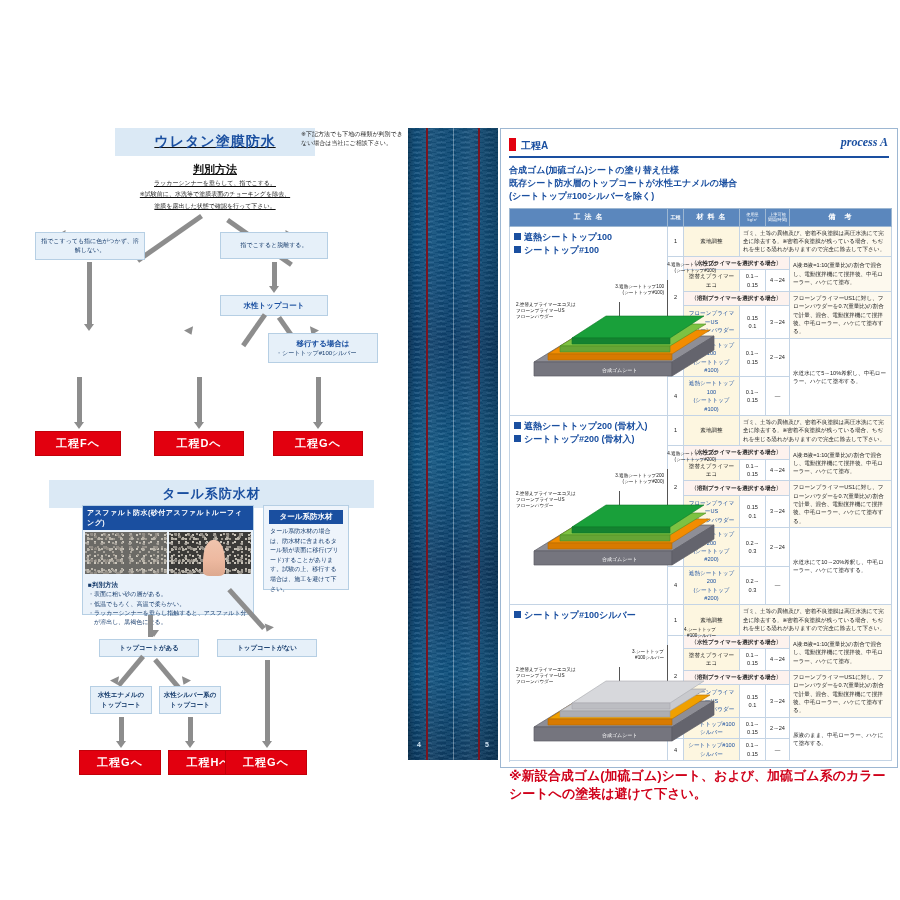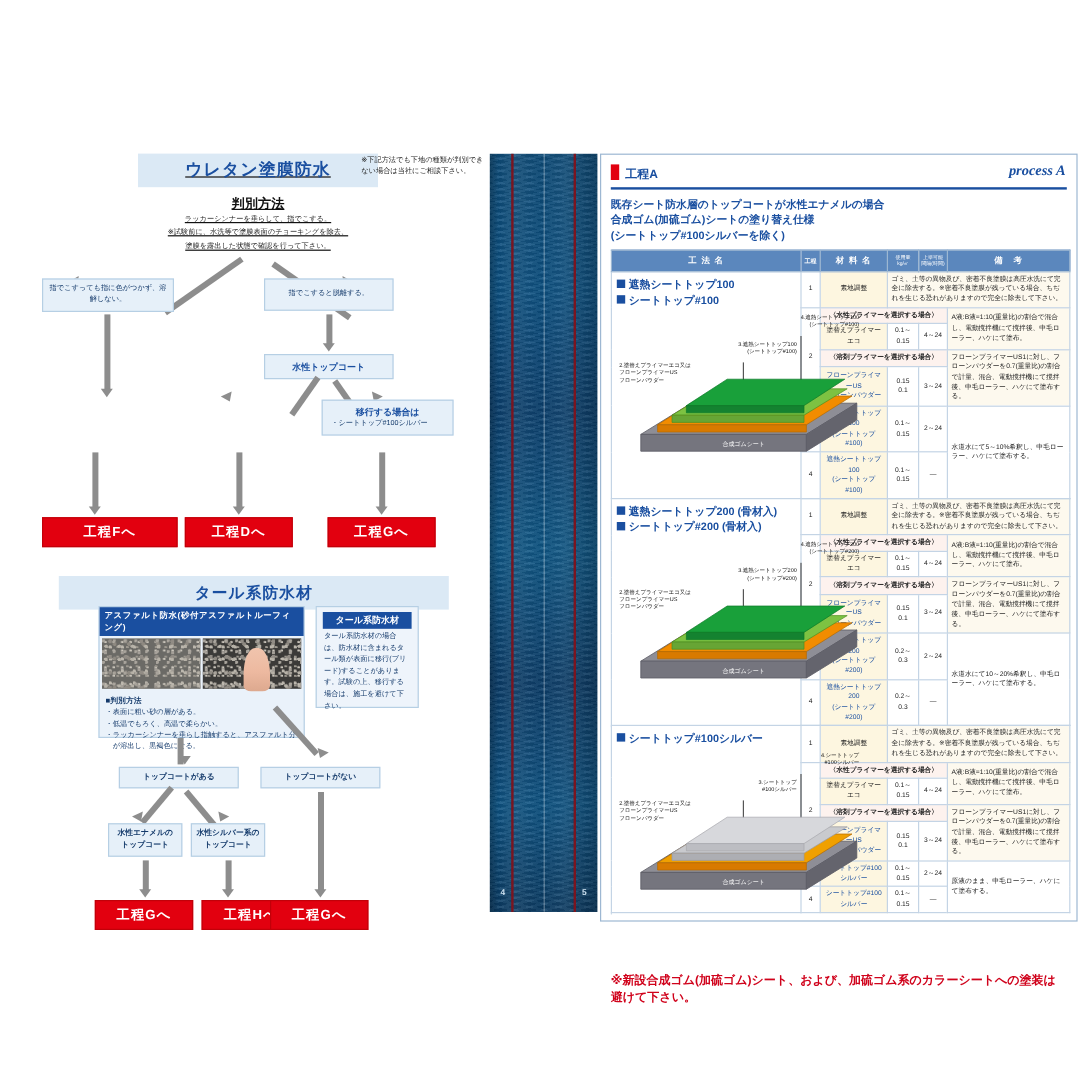--- a/index.html
+++ b/index.html
@@ -277,8 +277,8 @@
     </div>
 
     <div class="proc-sub">
+      <div>合成ゴム(加硫ゴム)シートの塗り替え仕様</div>
       <div>既存シート防水層のトップコートが水性エナメルの場合</div>
-      <div>合成ゴム(加硫ゴム)シートの塗り替え仕様</div>
       <div>(シートトップ#100シルバーを除く)</div>
     </div>
 

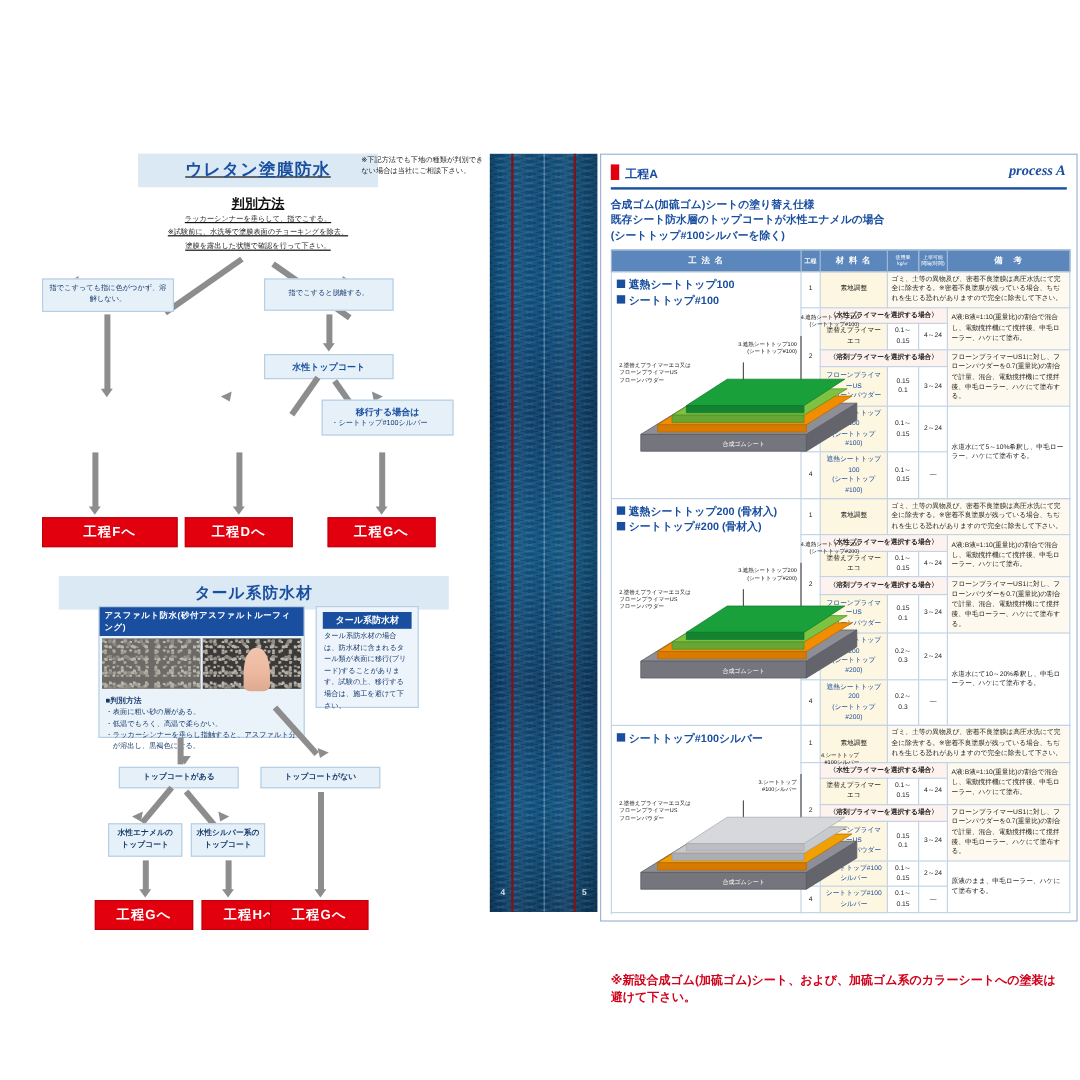--- a/index.html
+++ b/index.html
@@ -171,7 +171,7 @@
 
     <div class="arrow" style="left:42px; top:249px; width:5px; height:47px;"></div>
     <div class="arrow-head" style="left:39px; top:294px;"></div>
-    <div class="redbox" style="position:absolute; left:0px; top:303px; width:113px;">工程Fへ</div>
+    <div class="redbox" style="position:absolute; left:0px; top:303px; width:86px;">工程Fへ</div>
 
     <div class="fbox" style="position:absolute; left:185px; top:104px; width:108px; padding-top:8px; padding-bottom:8px;">
       <span>指でこすると脱離する。</span>

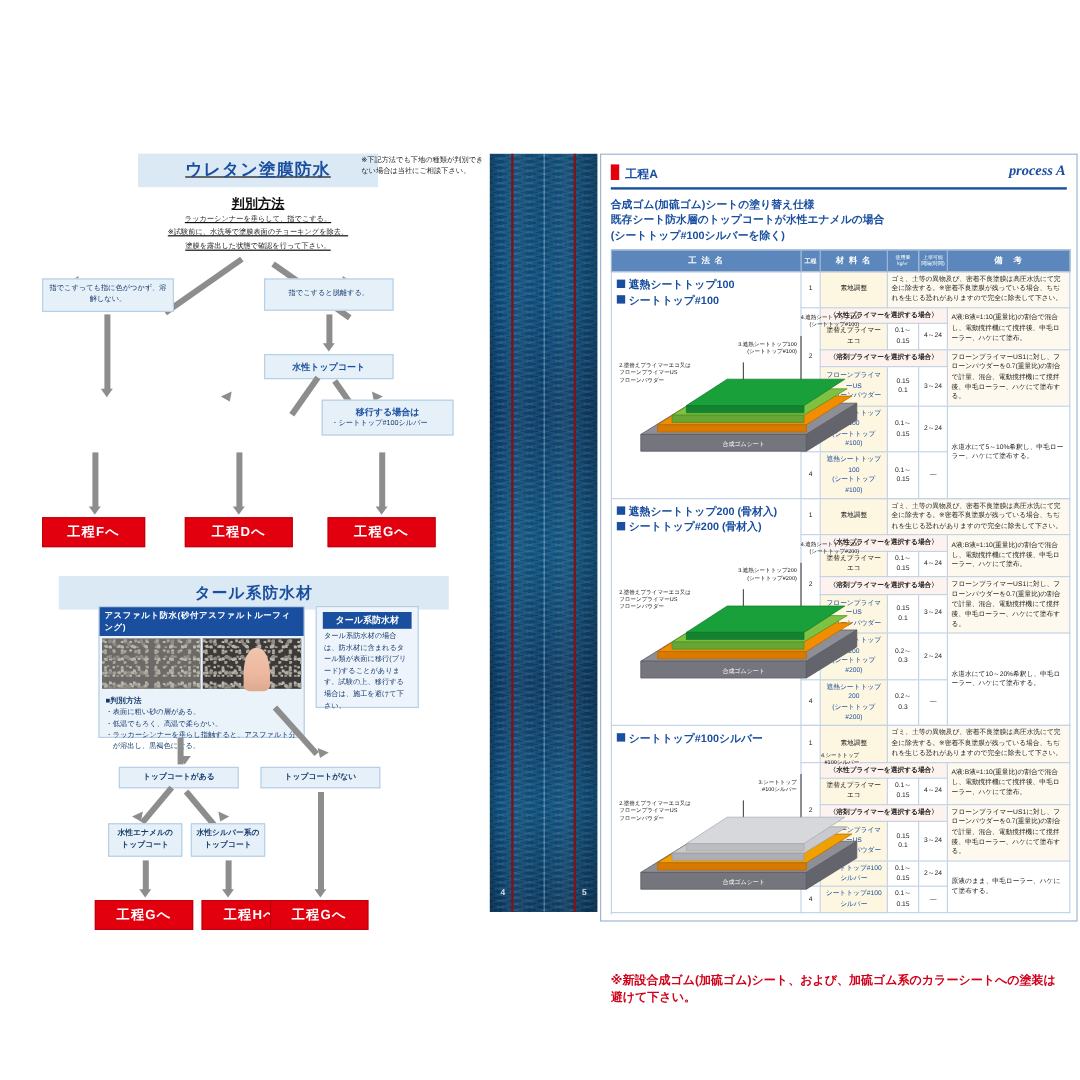--- a/index.html
+++ b/index.html
@@ -141,7 +141,7 @@
   .layerdiag { position:relative; width:210px; height:132px; }
   .lbl { position:absolute; font-size:4.6px; line-height:1.35; color:#111; text-align:right; }
   .lead { position:absolute; width:1px; background:#555; }
-  .footnote { font-size:10px; color:#d0021b; font-weight:bold; padding:6px 8px; line-height:1.4;margin-top:44px; }
+  .footnote { font-size:13px; color:#d0021b; font-weight:bold; padding:6px 8px; line-height:1.4; }
 </style>
 </head>
 <body>

